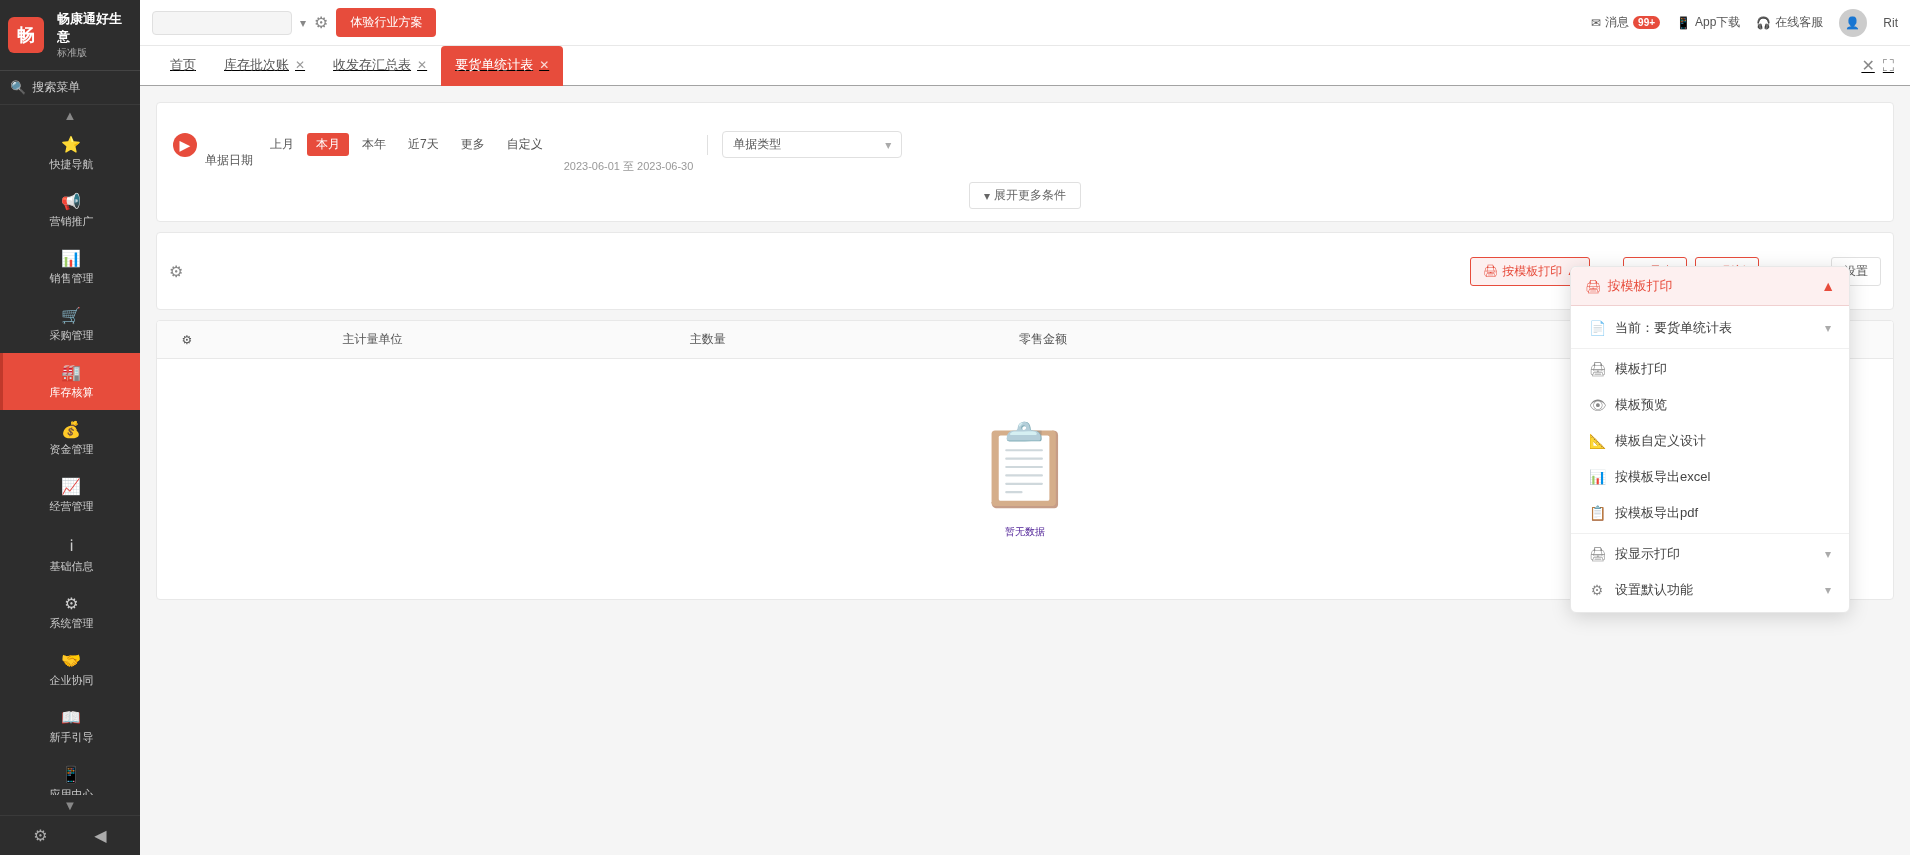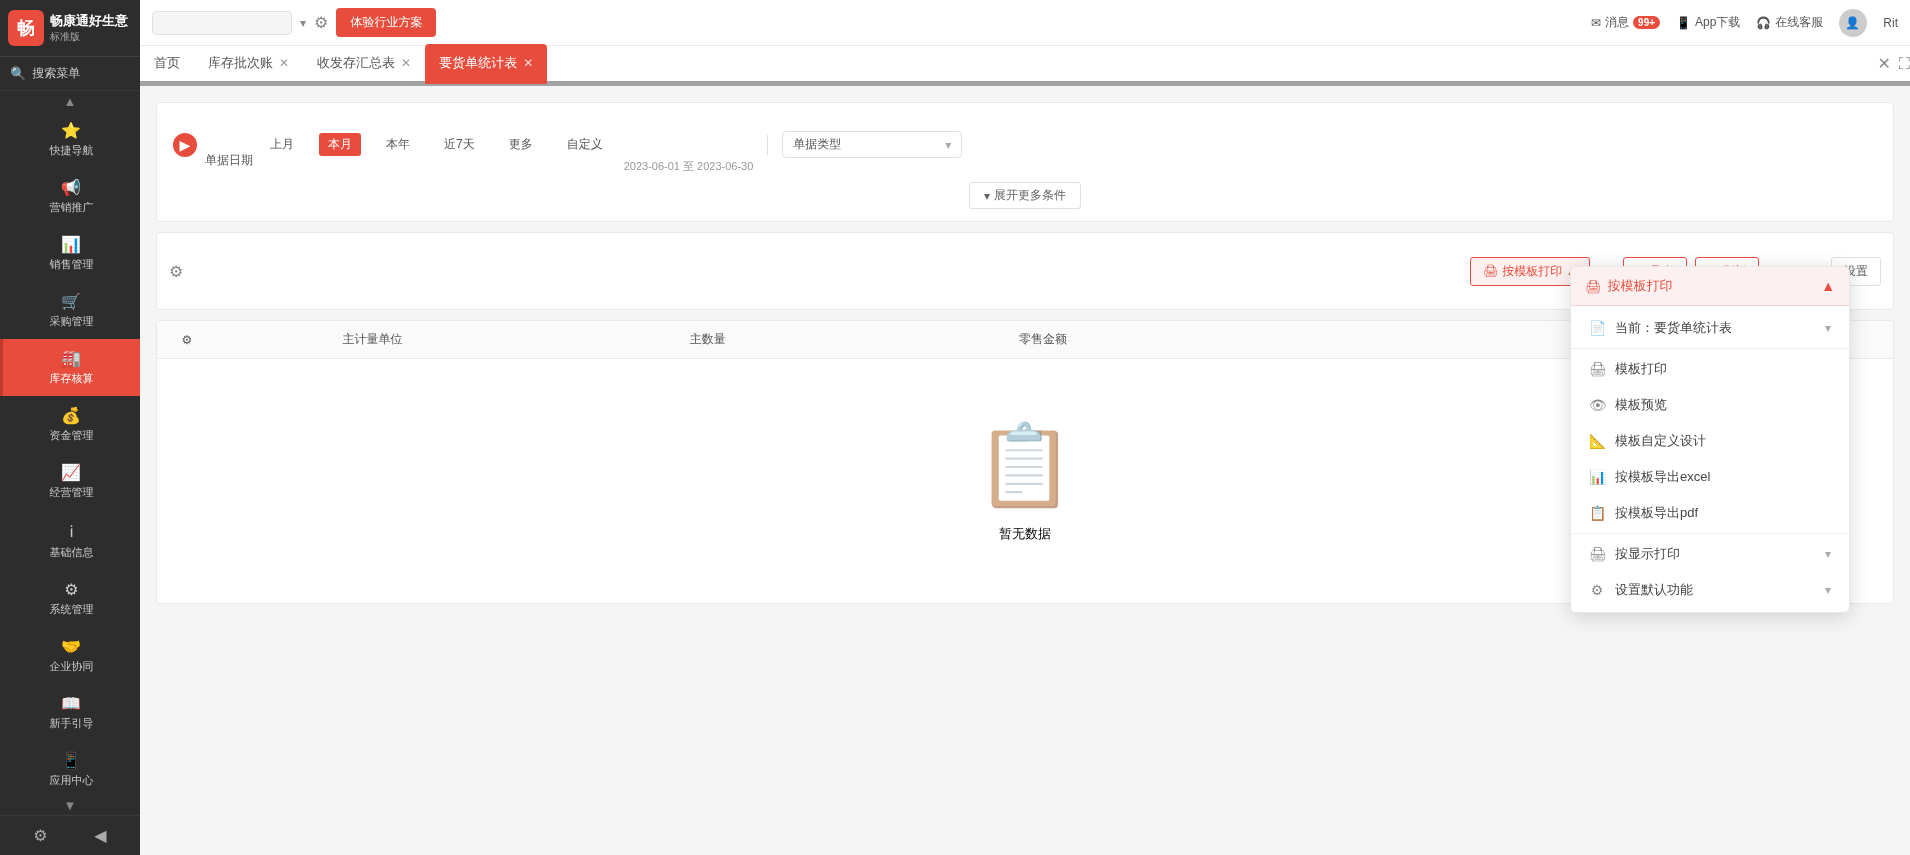--- a/index.html
+++ b/index.html
@@ -29,7 +29,7 @@
       flex-shrink: 0;
     }
     .sidebar-logo-text {
-      margin-left: 6px;
+      margin-left: 13px;
       color: white;
       font-size: 11px;
       line-height: 1.4;

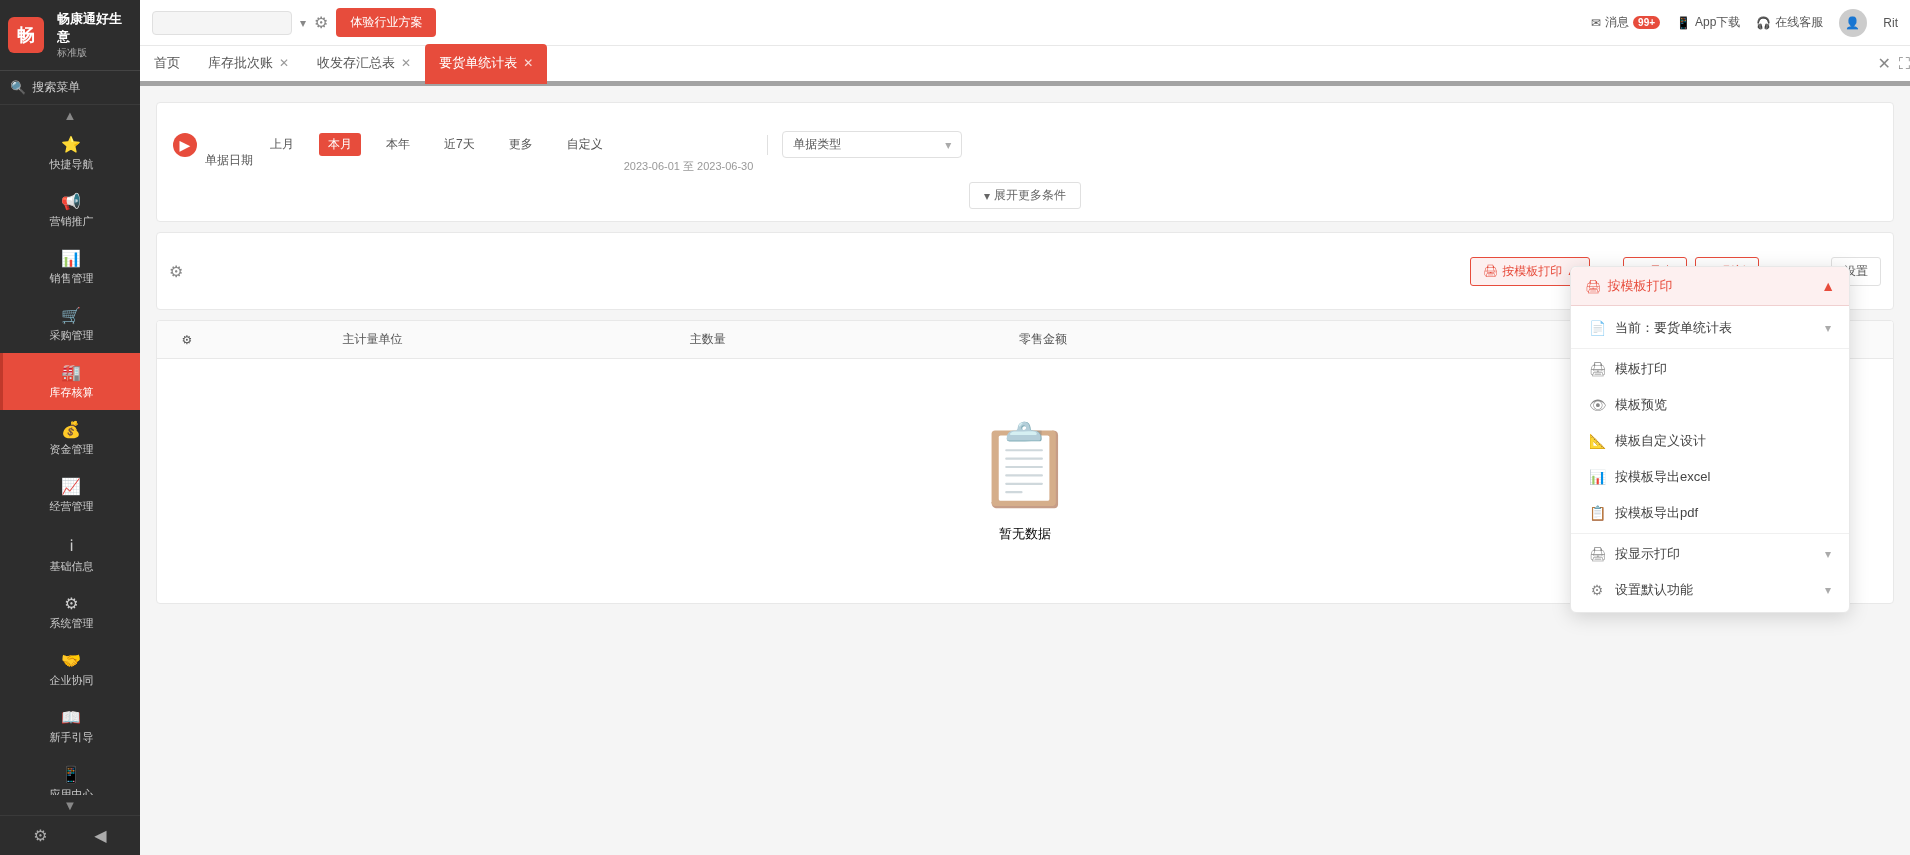--- a/index.html
+++ b/index.html
@@ -130,10 +130,11 @@
       background: white;
       display: flex;
       align-items: center;
-      padding: 0 0;
-      border-bottom: 5px solid #a3a3a3;
+      padding: 0 16px;
+      border-bottom: 1px solid #a3a3a3;
       flex-shrink: 0;
       height: 40px;
+      text-decoration: underline;
     }
     .tab {
       display: flex; align-items: center;

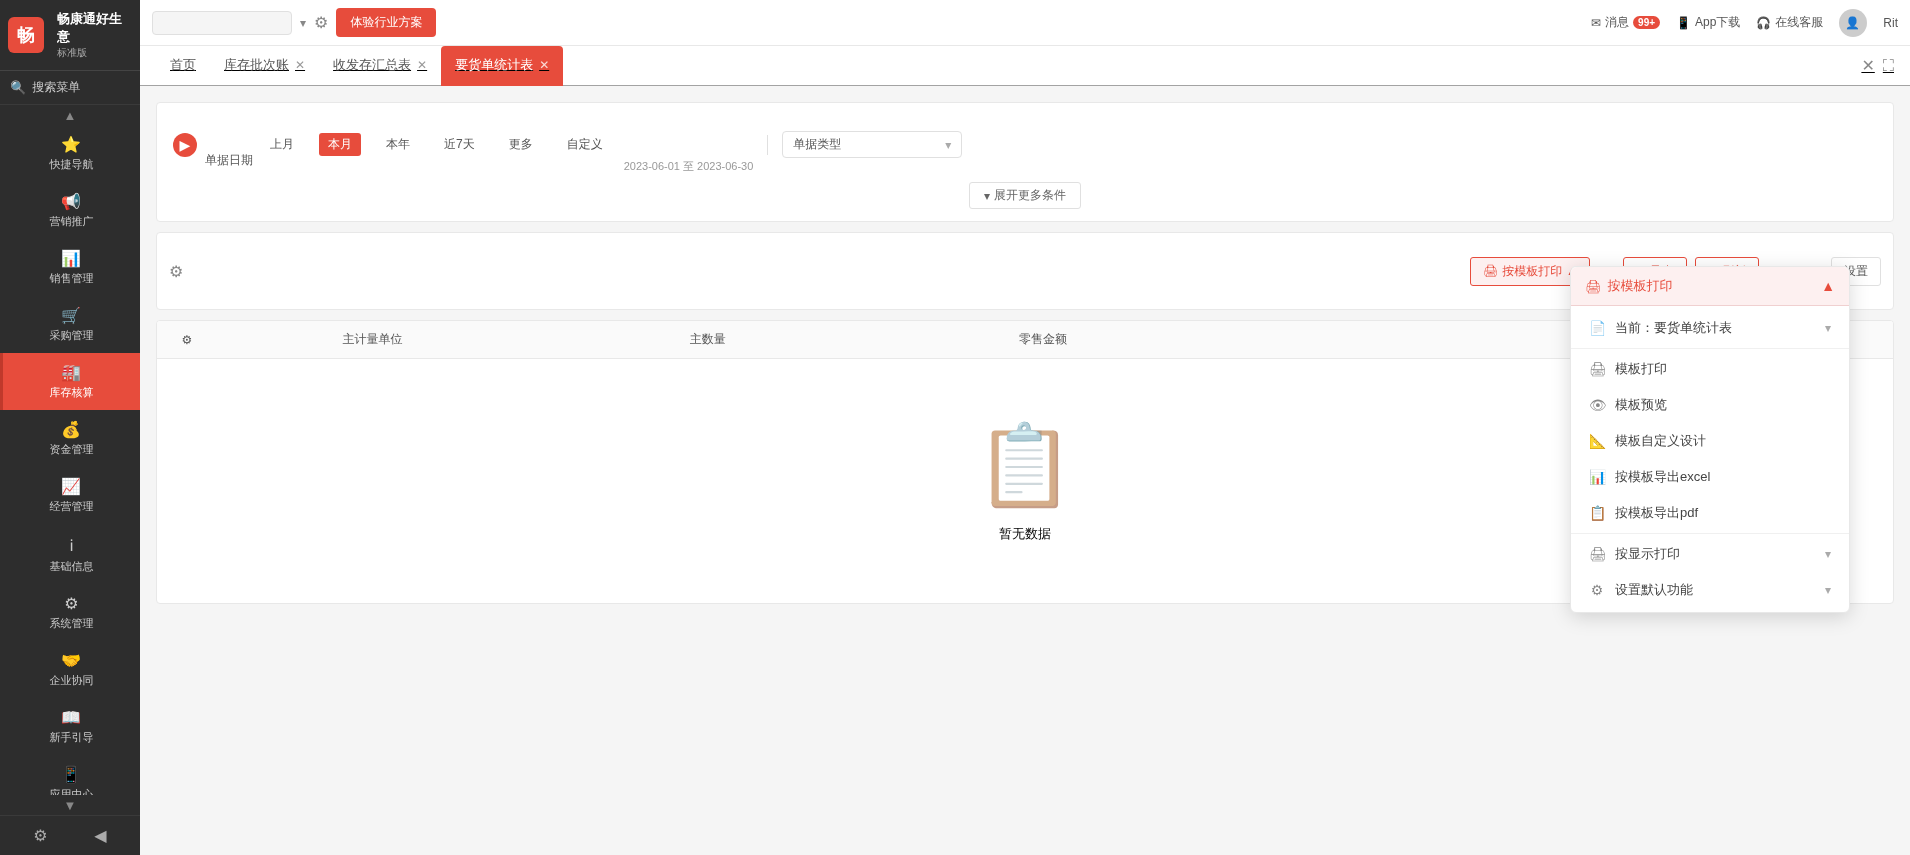--- a/index.html
+++ b/index.html
@@ -171,7 +171,7 @@
       font-size: 14px; cursor: pointer; flex-shrink: 0;
     }
     .filter-label { font-size: 12px; color: #555; white-space: nowrap; margin-top: 31px; }
-    .filter-date-btns { display: flex; align-items: center; gap: 16px; }
+    .filter-date-btns { display: flex; align-items: center; gap: 4px; }
     .filter-date-btn {
       padding: 2px 8px; border-radius: 3px;
       font-size: 12px; cursor: pointer; color: #555;

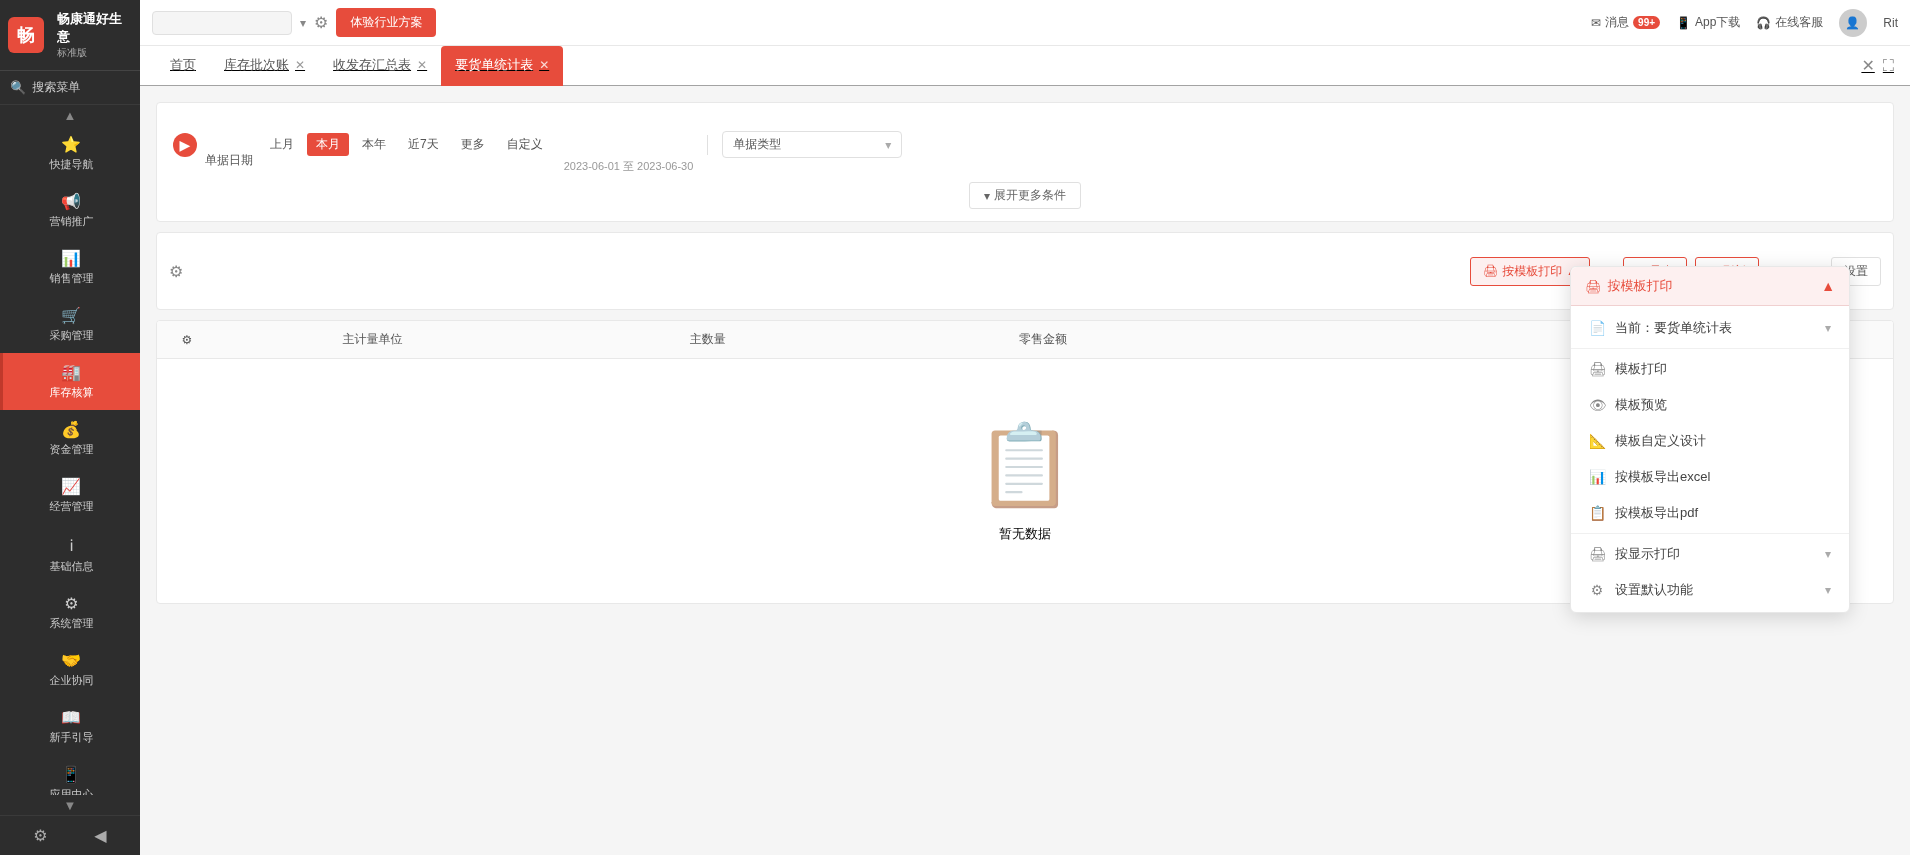--- a/index.html
+++ b/index.html
@@ -274,7 +274,7 @@
       padding: 60px 20px;
     }
     .empty-icon { font-size: 80px; margin-bottom: 12px; opacity: 0.6; }
-    .empty-text { font-size: 13px; color: #000000; font-family: Liberation Serif, serif; }
+    .empty-text { font-size: 10px; color: #4c1d95; font-family: Liberation Serif, serif; }
 
     
     .dropdown-menu {

